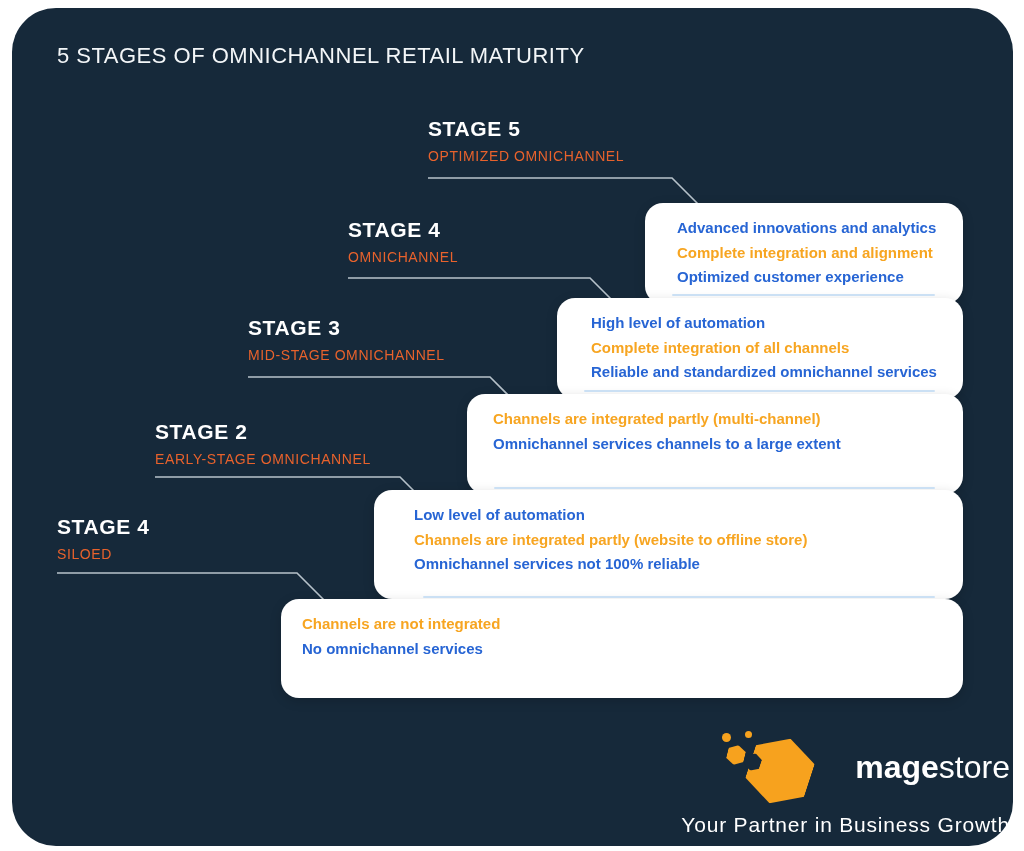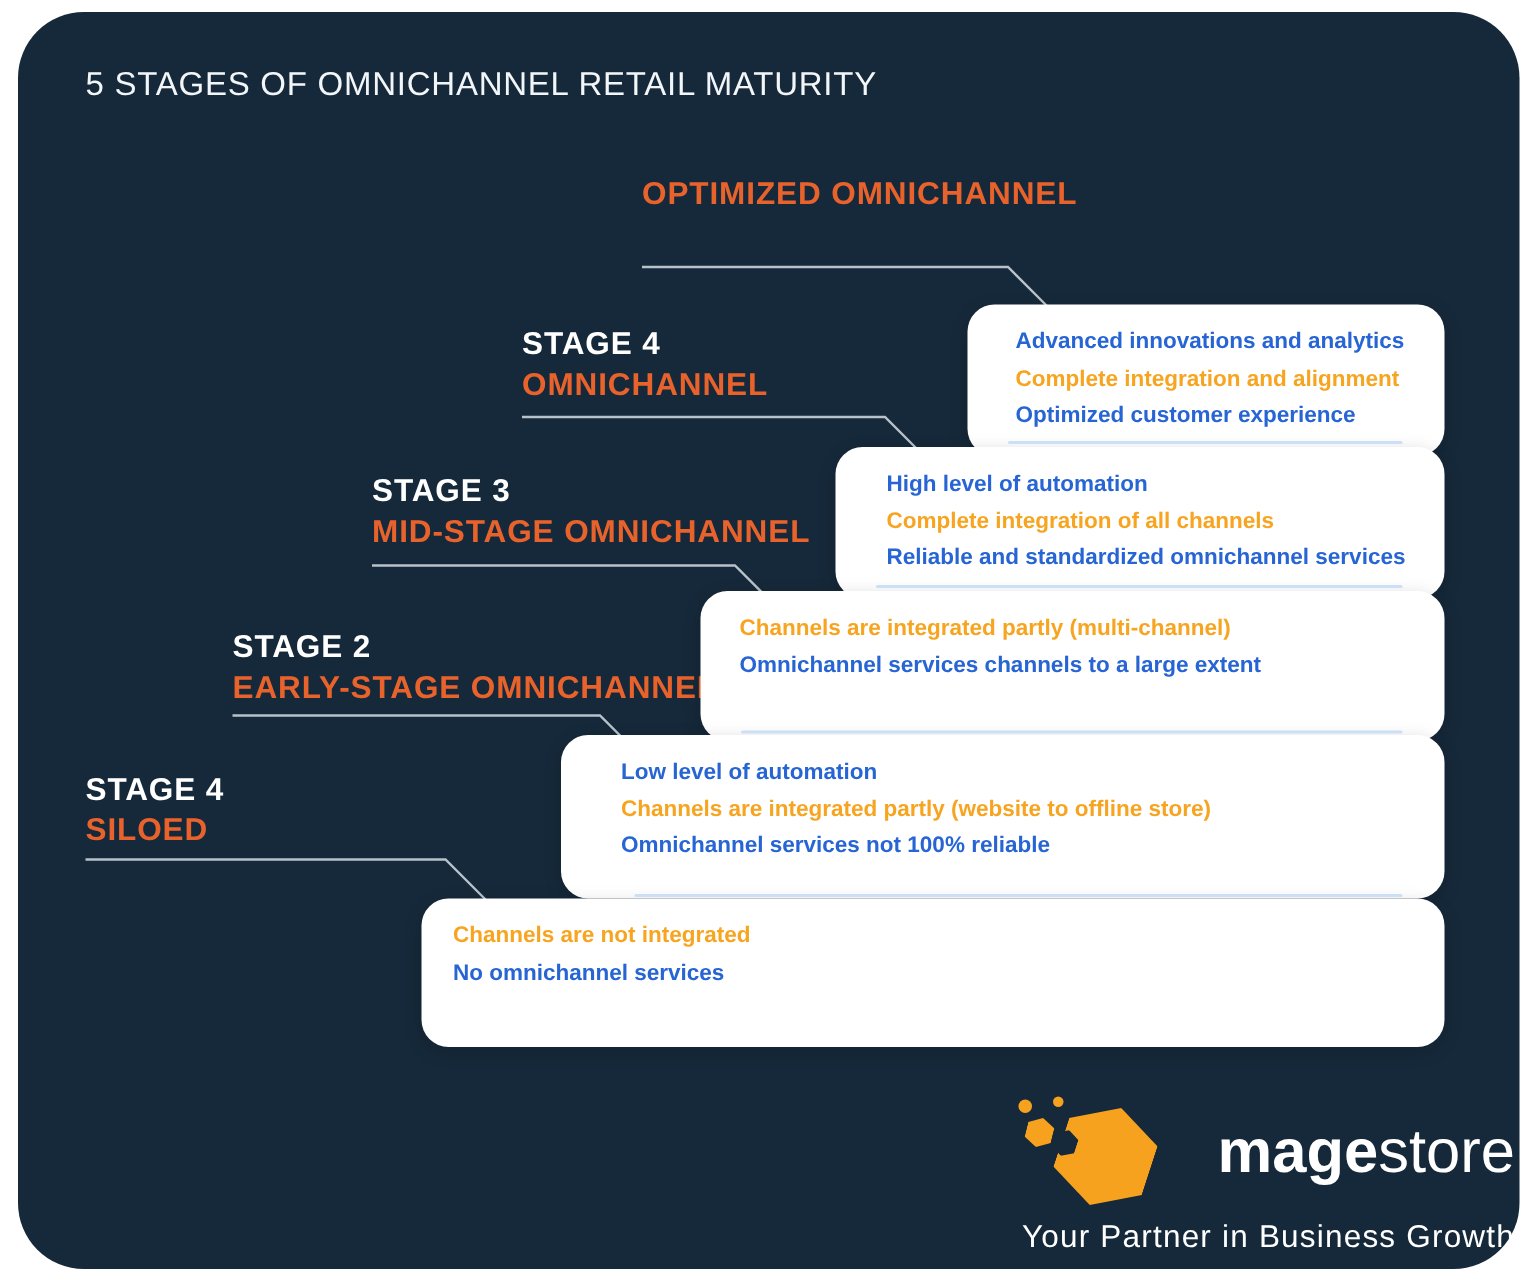--- a/index.html
+++ b/index.html
@@ -75,6 +75,7 @@
   </svg>
 
   <div class="stage-label sl5">
+    <div class="stage-title">STAGE 5</div>
     <div class="stage-subtitle">OPTIMIZED OMNICHANNEL</div>
   </div>
   <div class="stage-label sl4">

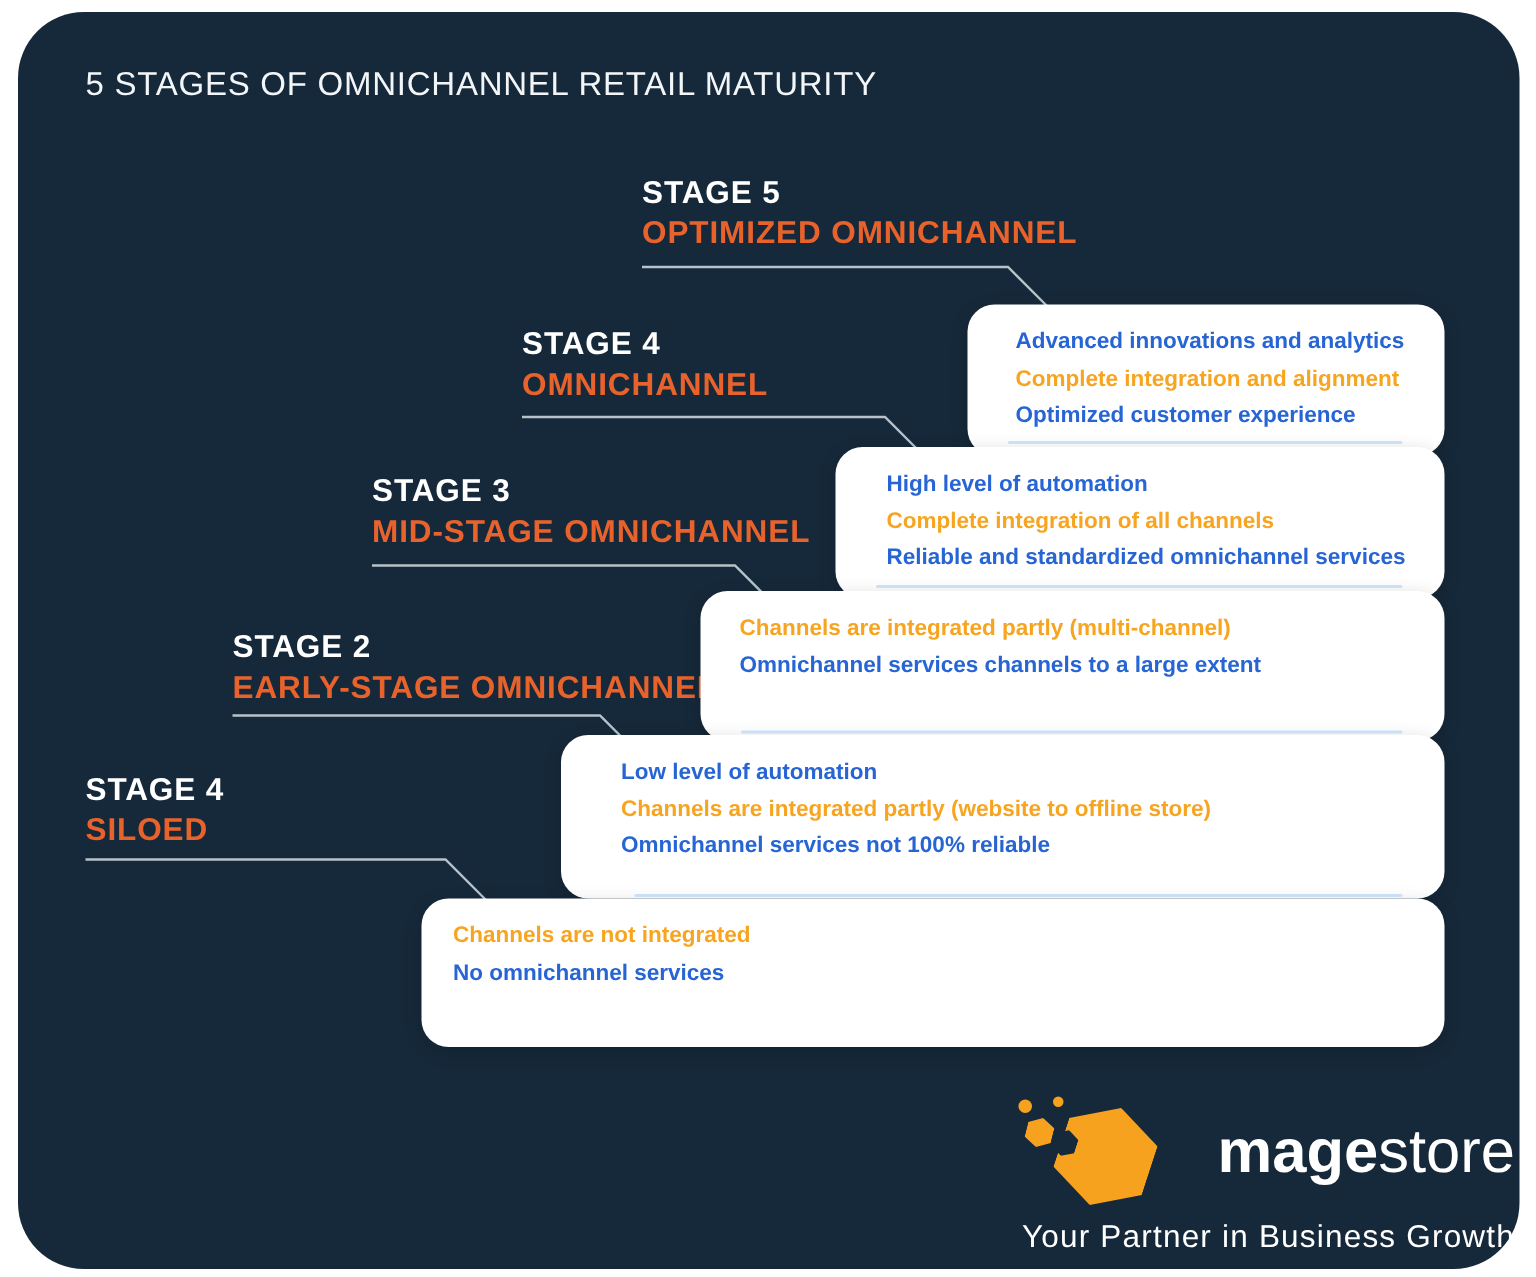--- a/index.html
+++ b/index.html
@@ -17,7 +17,7 @@
 
   .stage-label{position:absolute;z-index:2;white-space:nowrap;}
   .stage-title{color:#FFFFFF;font-size:21px;font-weight:700;letter-spacing:0.6px;line-height:26px;}
-  .stage-subtitle{color:#E8622C;font-size:21px;font-weight:700;letter-spacing:0.6px;line-height:24px;margin-top:2px;}
+  .stage-subtitle{color:#E8622C;font-size:14px;font-weight:400;letter-spacing:0.6px;line-height:24px;margin-top:2px;}
   .sl5{left:428px;top:116px;}
   .sl4{left:348px;top:217px;}
   .sl3{left:248px;top:315px;}

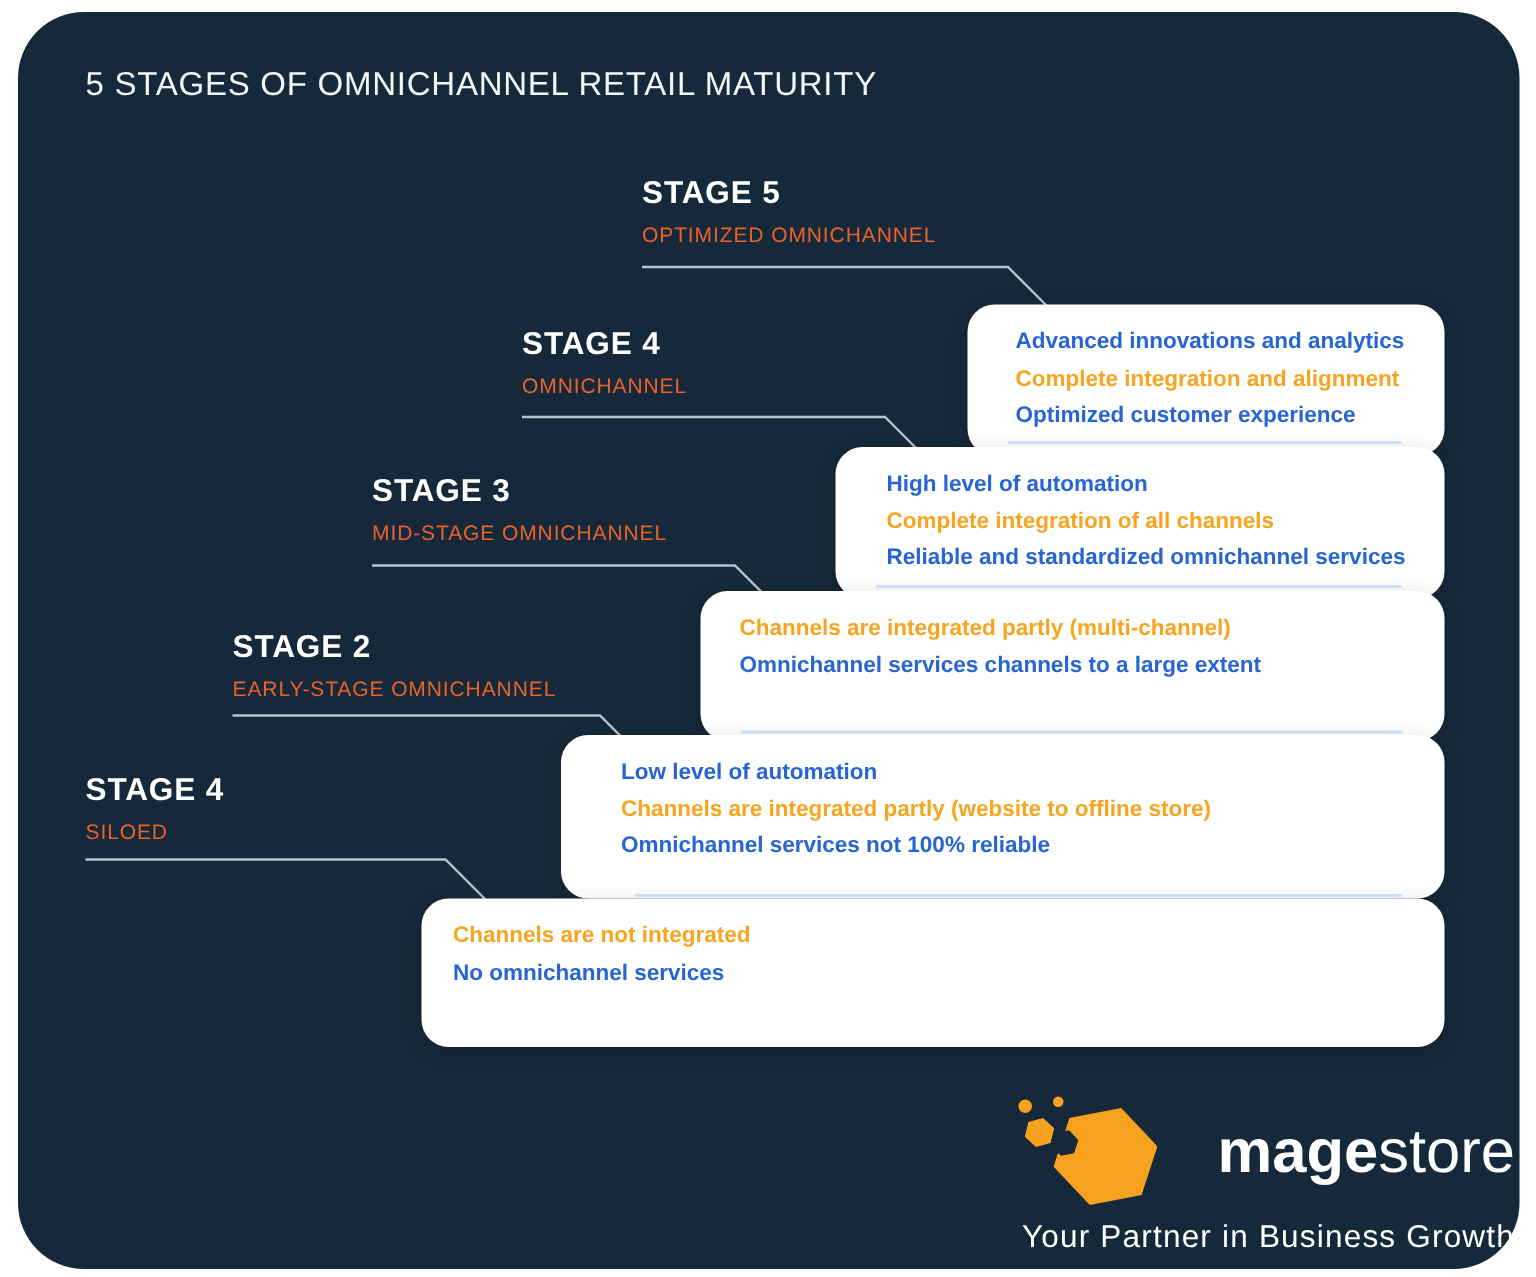--- a/index.html
+++ b/index.html
@@ -52,7 +52,7 @@
   .dot{border-radius:50%;}
   .dot.a{width:9px;height:9px;left:3px;top:2px;}
   .dot.b{width:7px;height:7px;left:26px;top:0px;}
-  .wordmark{color:#FFFFFF;font-size:41px;line-height:1;white-space:nowrap;letter-spacing:0;margin-left:40px;}
+  .wordmark{color:#FFFFFF;font-size:32px;line-height:1;white-space:nowrap;letter-spacing:0;margin-left:40px;}
   .wm-bold{font-weight:700;}
   .wm-light{font-weight:400;}
   .tagline{color:#FFFFFF;font-size:21px;font-weight:400;letter-spacing:0.8px;

